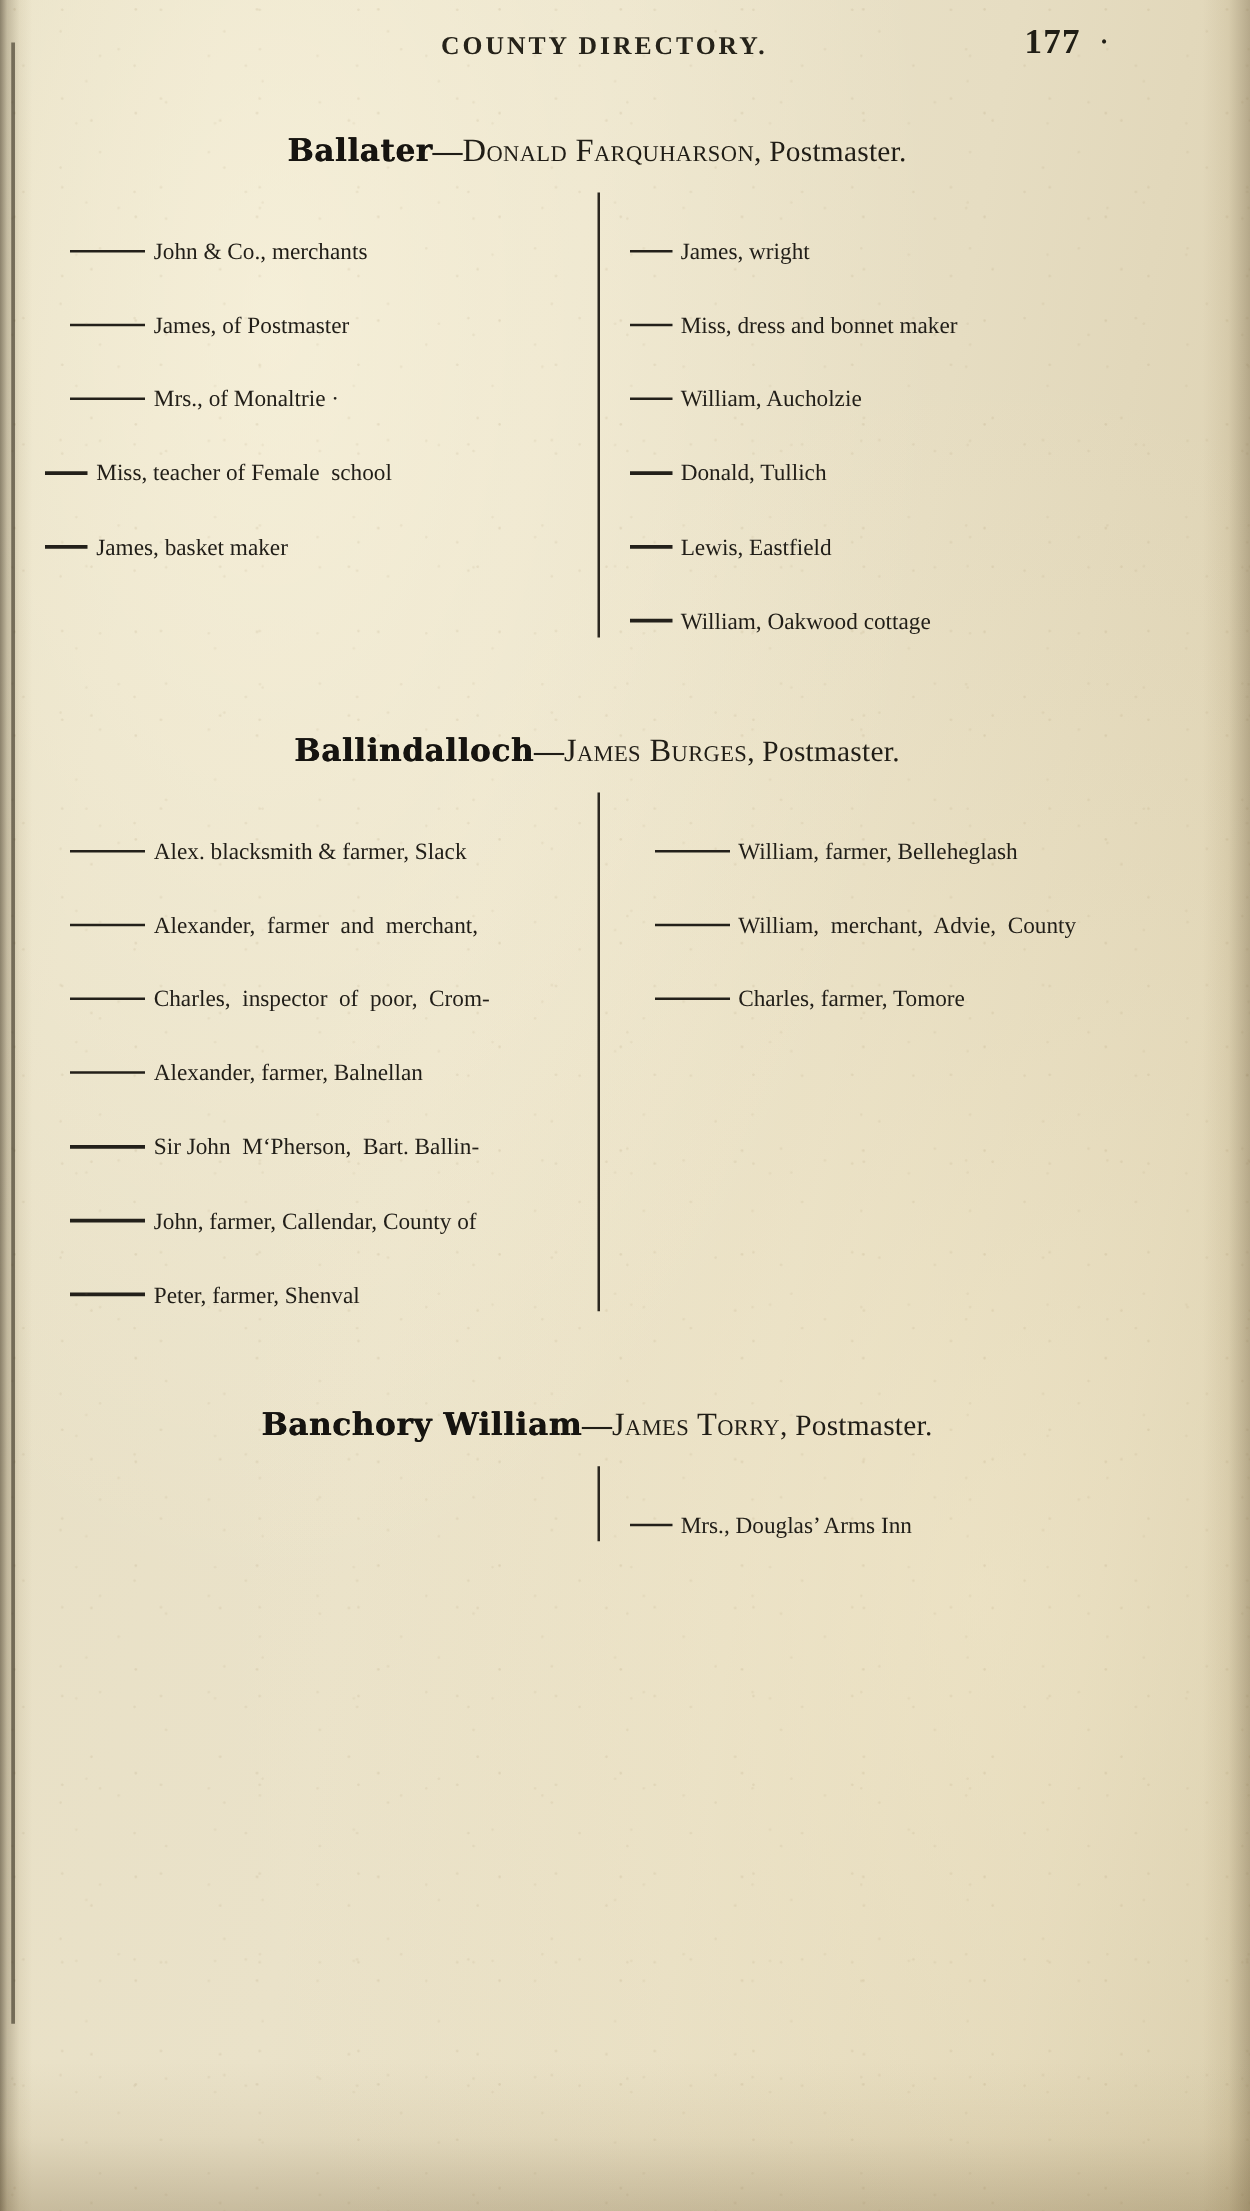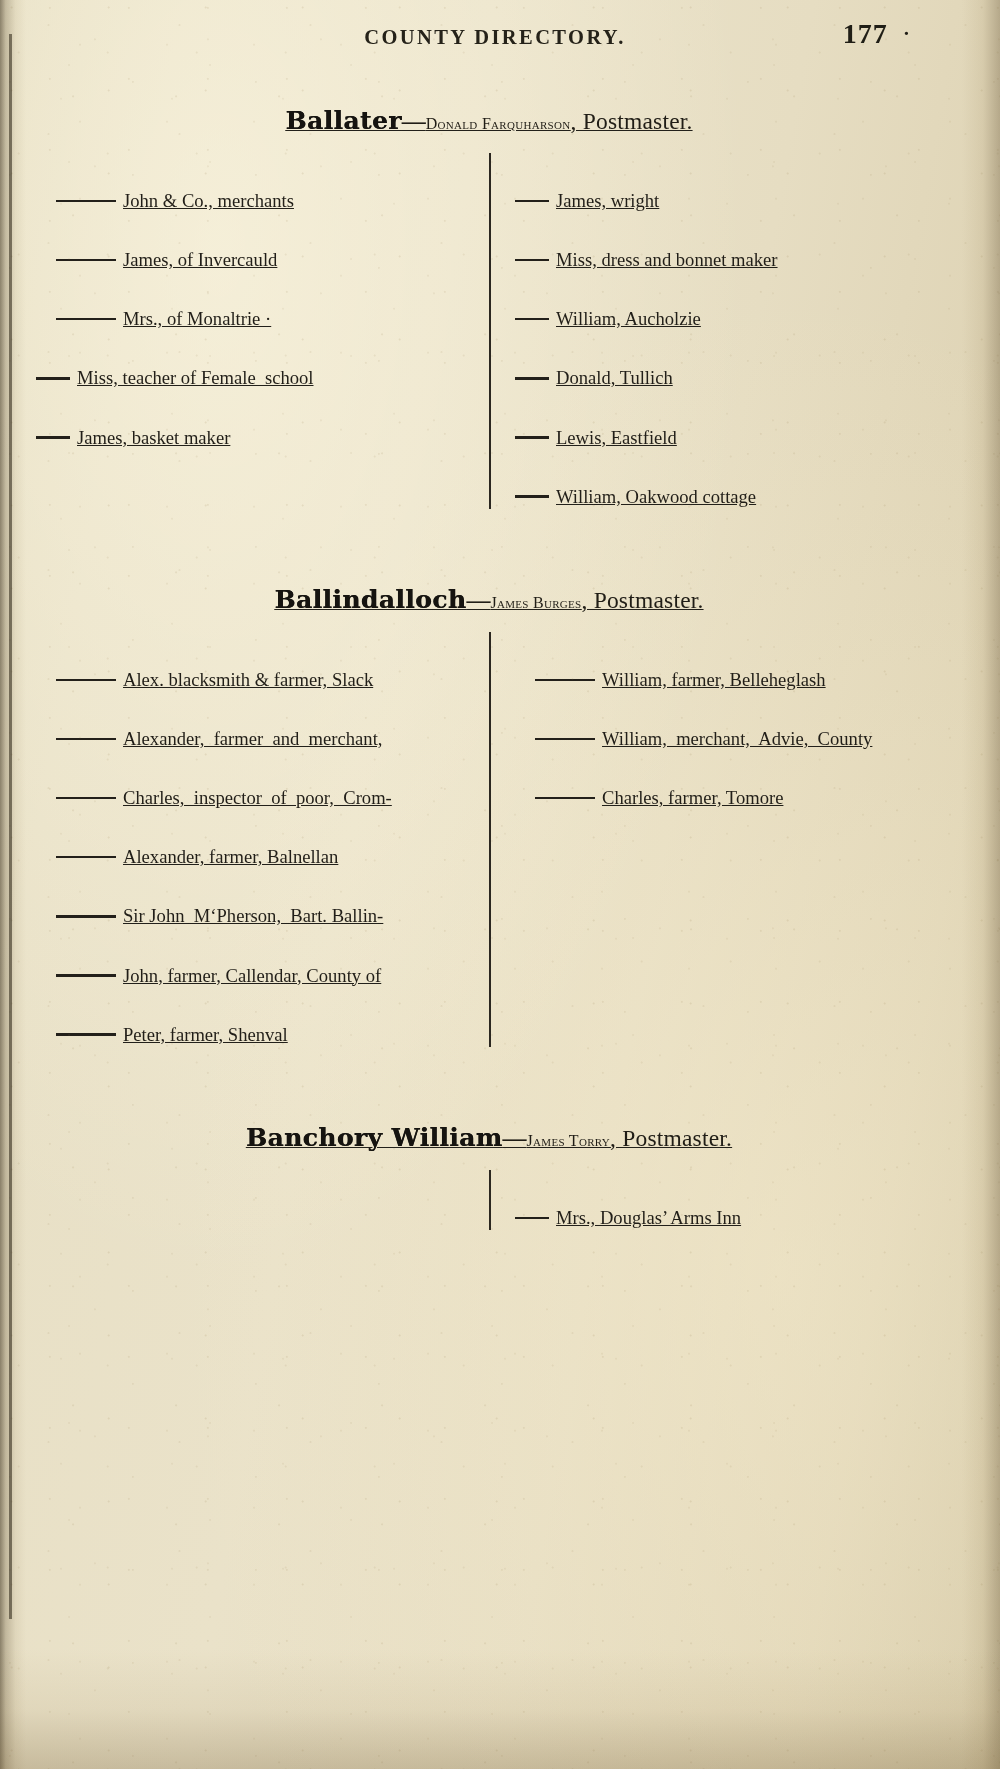--- a/index.html
+++ b/index.html
@@ -73,8 +73,7 @@
 
   #content {
     position: relative;
-    padding: 0 52px 0 30px;
-    text-decoration: underline;
+    padding: 0 75px 0 30px;
   }
 
   

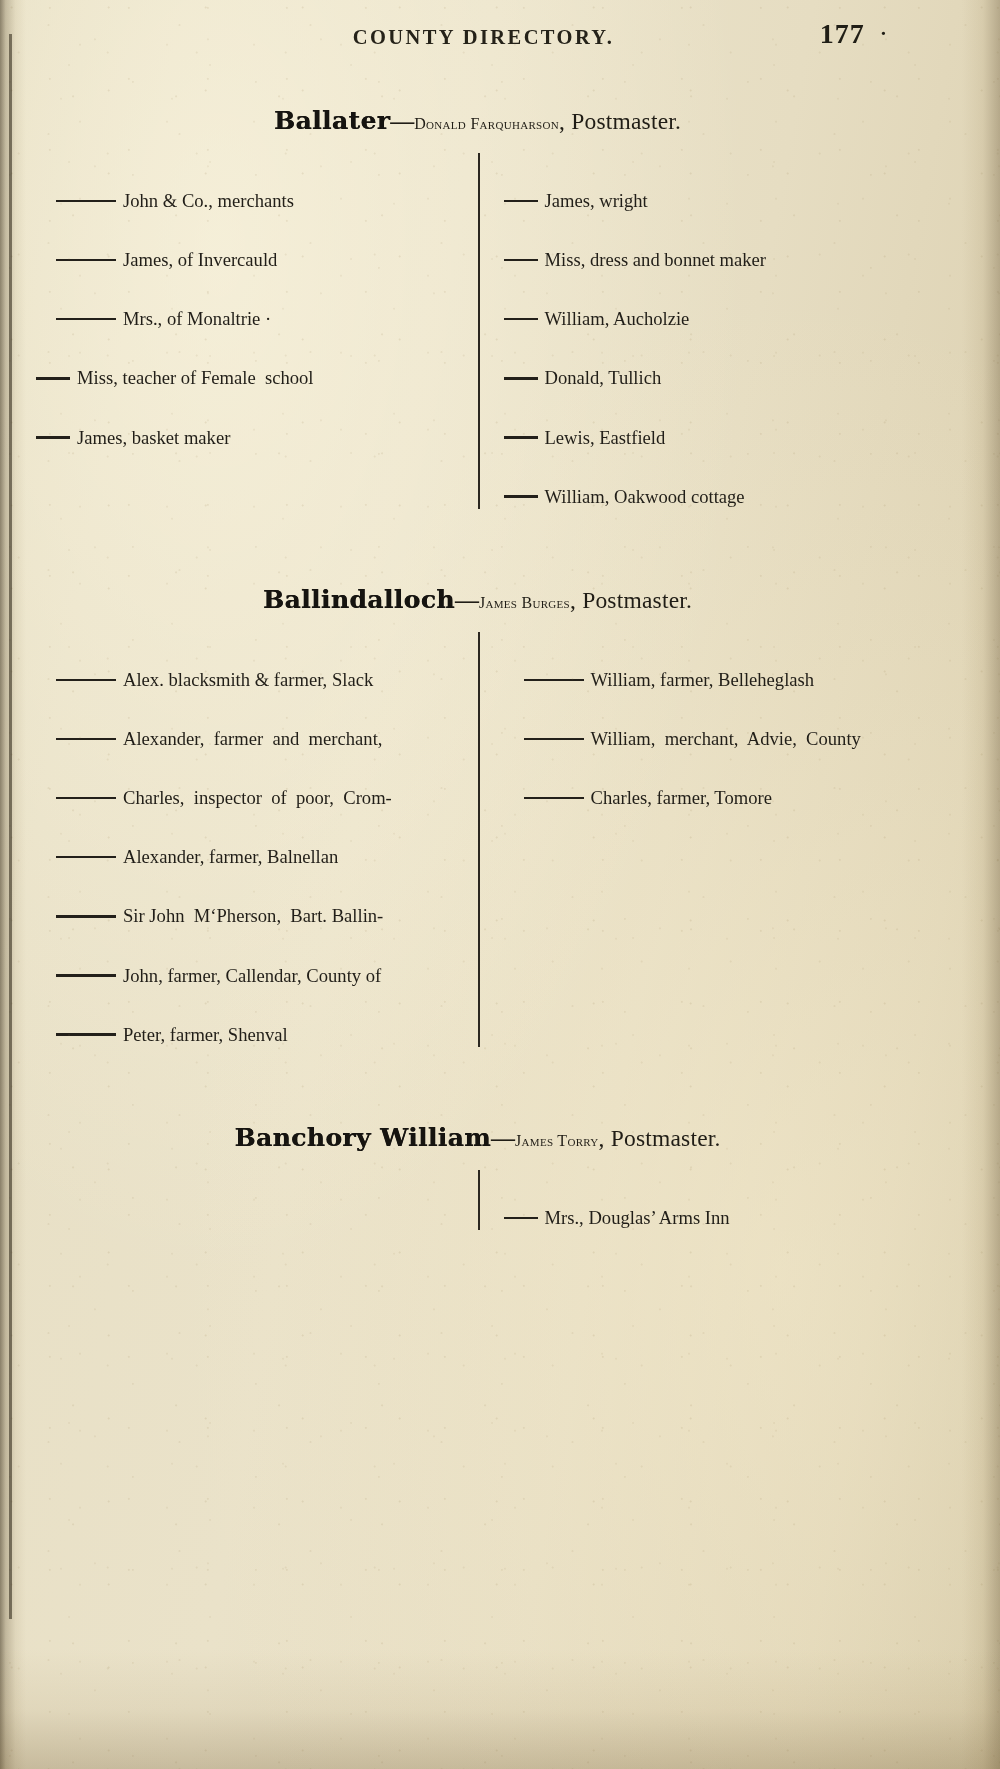--- a/index.html
+++ b/index.html
@@ -129,7 +129,7 @@
     color: #201d16;
   }
   .place .pmaster {
-    font-size: 16px;
+    font-size: 26px;
     color: #201d16;
     font-variant: small-caps;
     letter-spacing: 0.3px;

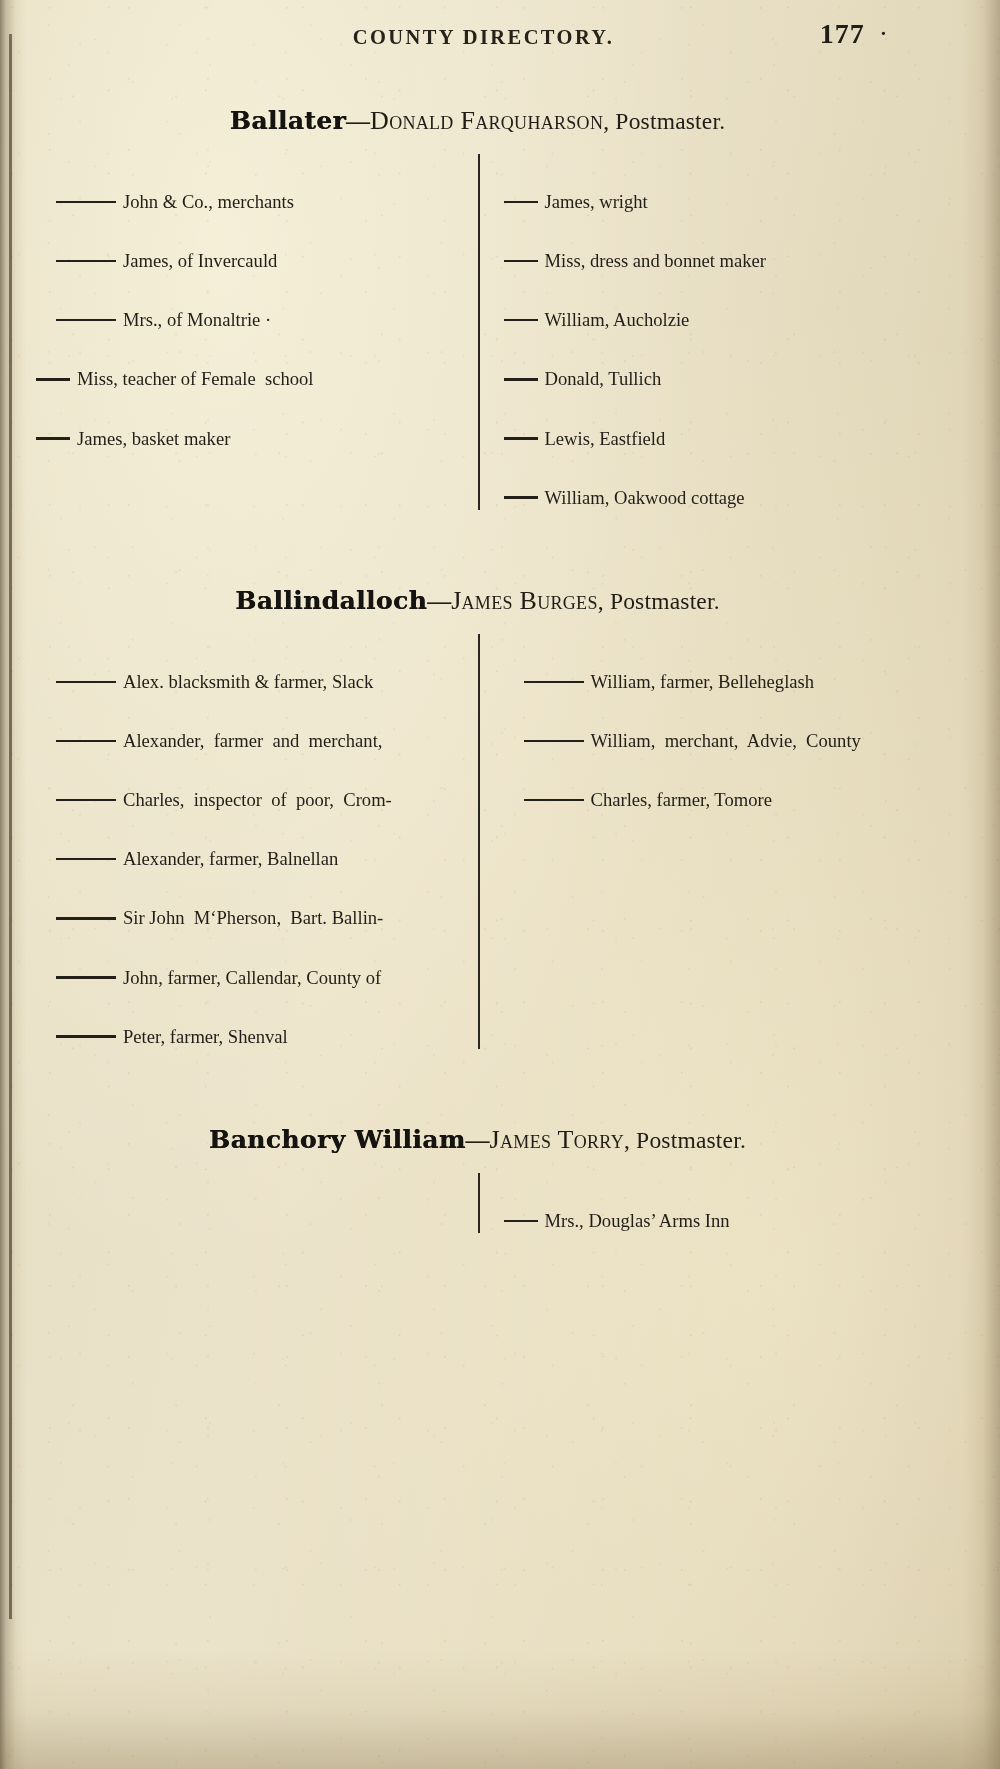--- a/index.html
+++ b/index.html
@@ -217,7 +217,7 @@
               <li></li>
               <li></li>
               <li class="ditto"><span class="rule r2"></span><span>John &amp; Co., merchants</span></li>
-              <li class="ditto"><span class="rule r2"></span><span>James, of Invercauld</span></li>
+              <li class="ditto"><span class="rule r2"></span><span>James, of Postmaster</span></li>
               <li class="ditto"><span class="rule r2"></span><span>Mrs., of Monaltrie ·</span></li>
               <li></li>
               <li></li>

